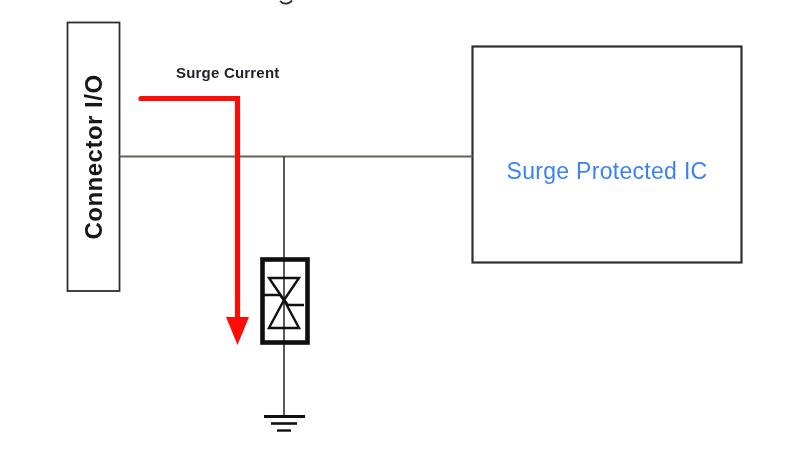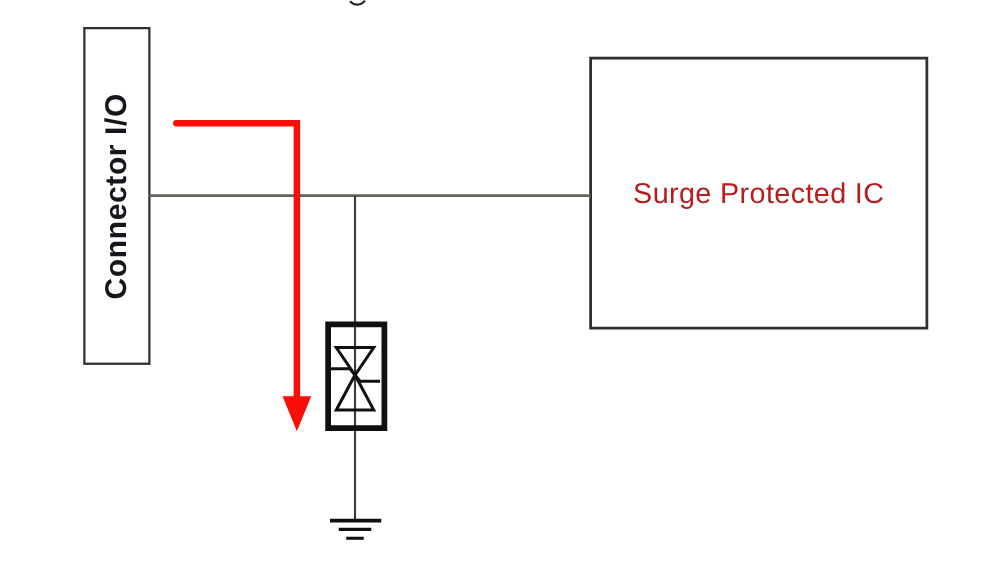--- a/index.html
+++ b/index.html
@@ -97,6 +97,7 @@
     <span>Connector I/O</span>
   </div>
 
+  <div class="label-abs surge-current-label">Surge Current</div>
 
   <div class="label-abs protected-ic-label">Surge Protected IC</div>
 

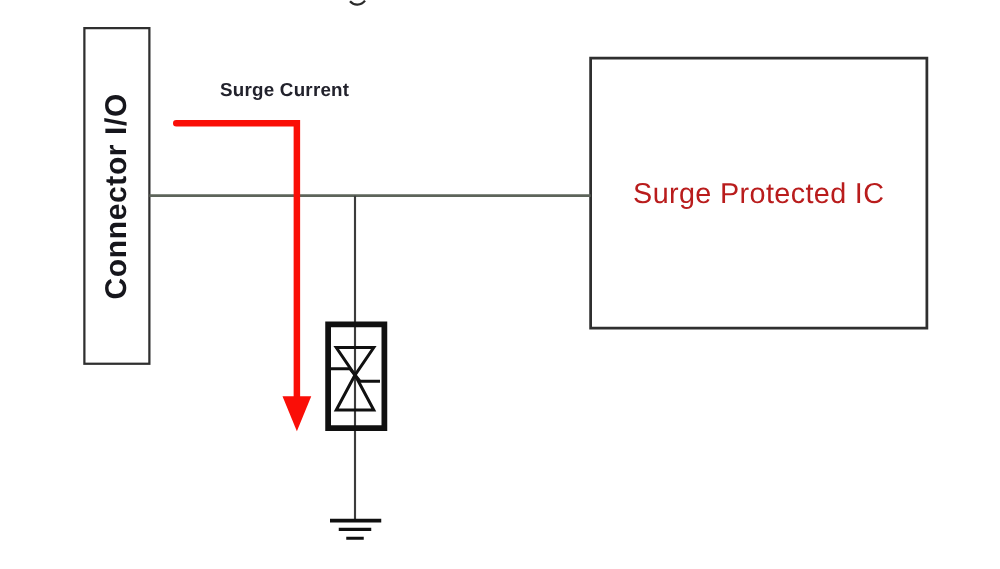--- a/index.html
+++ b/index.html
@@ -46,7 +46,7 @@
     letter-spacing: 0.2px;
   }
   .protected-ic-label {
-    left: 472px; top: 46px;
+    left: 472px; top: 63px;
     width: 270px; height: 217px;
     display: flex;
     align-items: center;
@@ -54,7 +54,7 @@
     font-size: 23px;
     font-weight: 500;
     letter-spacing: 0.3px;
-    color: #b91c1c;
+    color: #3b82f6;
   }
 </style>
 </head>

